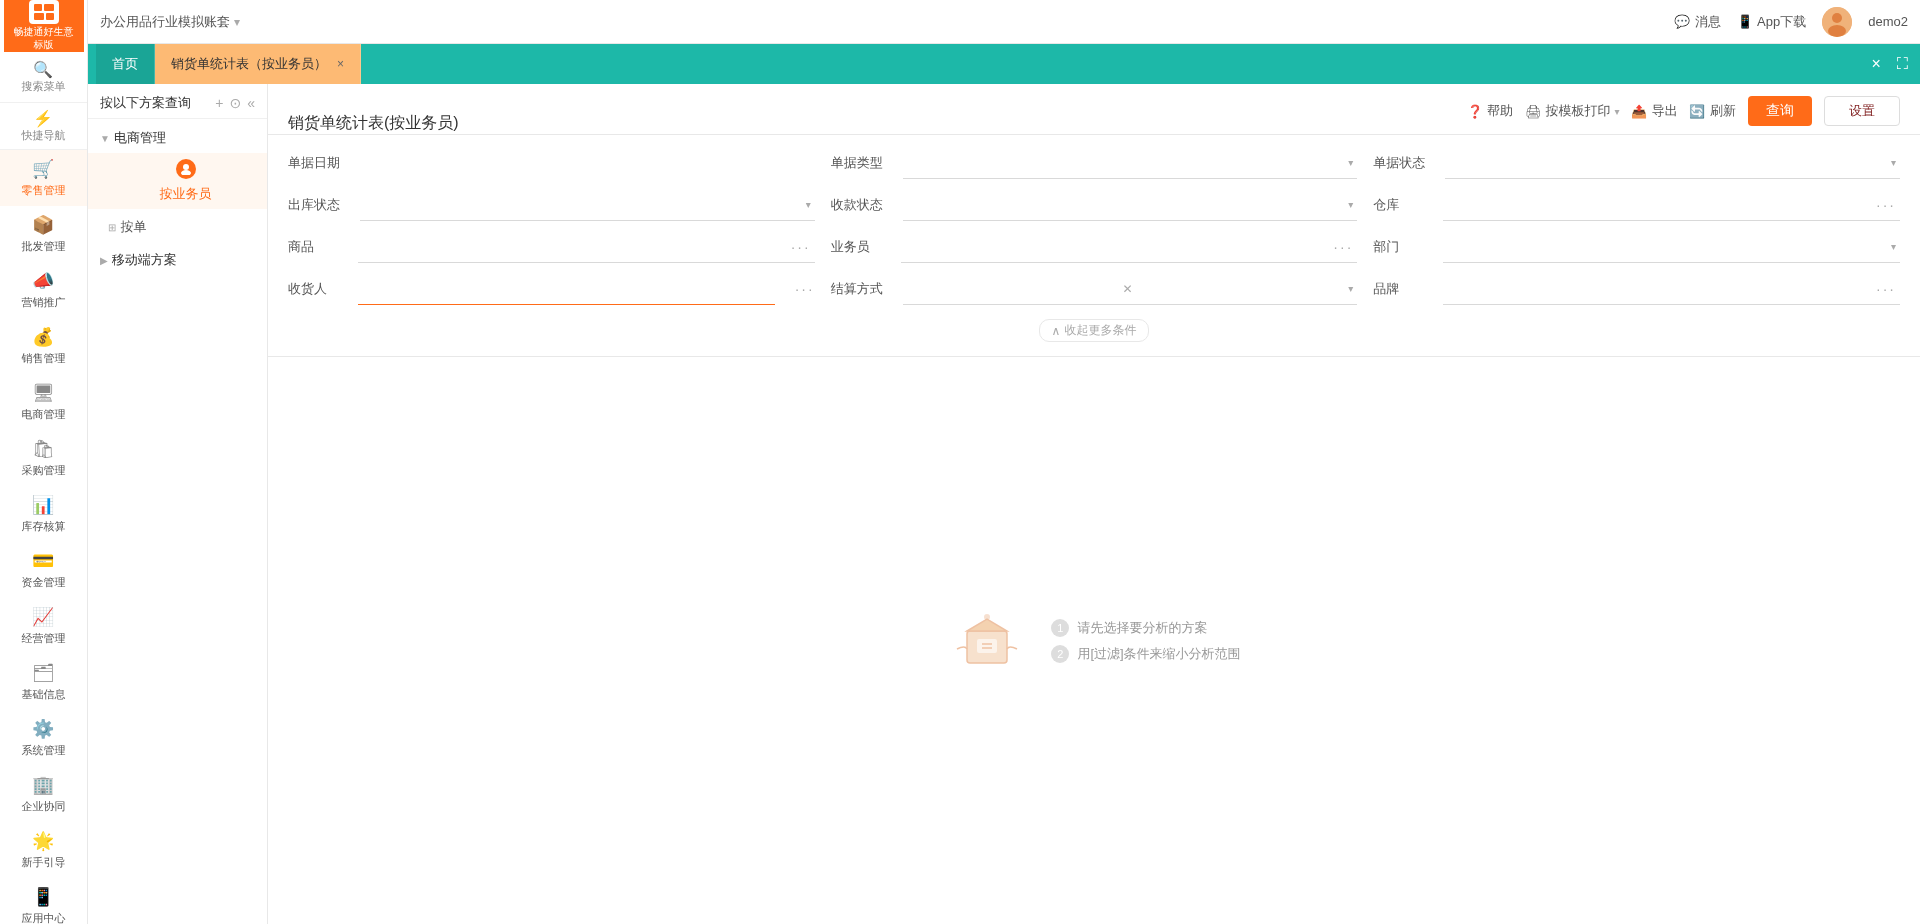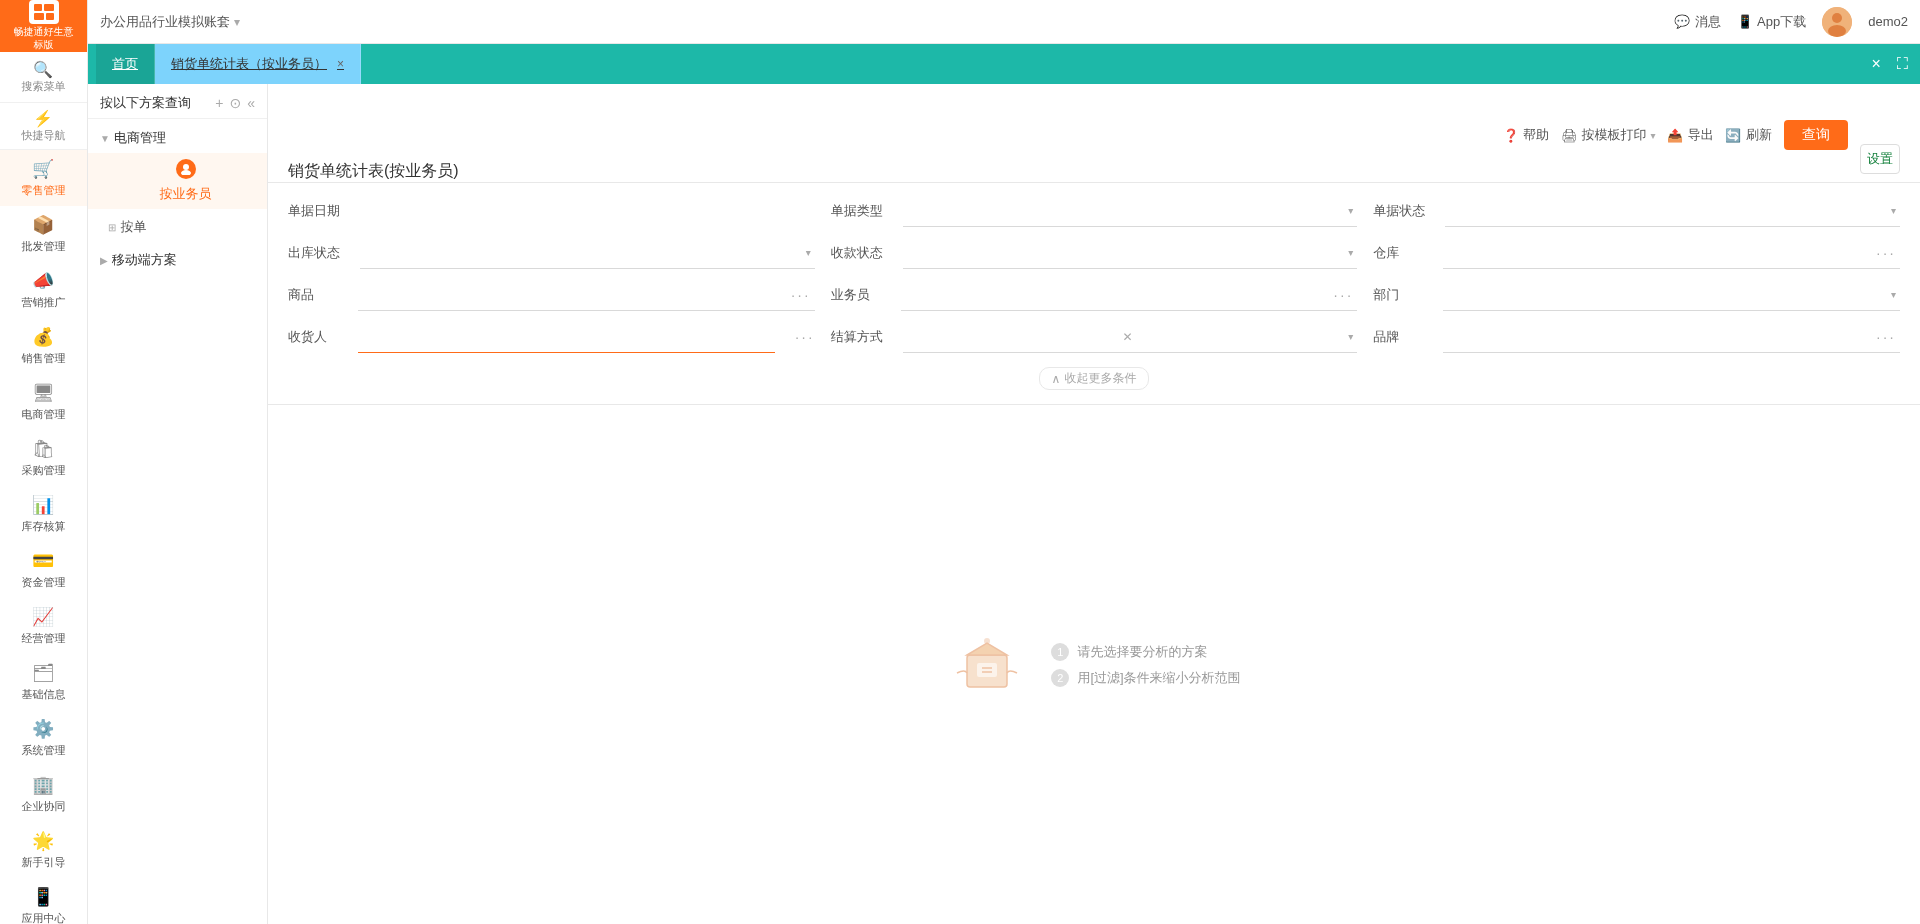--- a/index.html
+++ b/index.html
@@ -17,7 +17,7 @@
       overflow-y: auto;
     }
     .sidebar-logo {
-      width: 88px;
+      width: 80px;
       height: 56px;
       background: #ff6b18;
       display: flex;

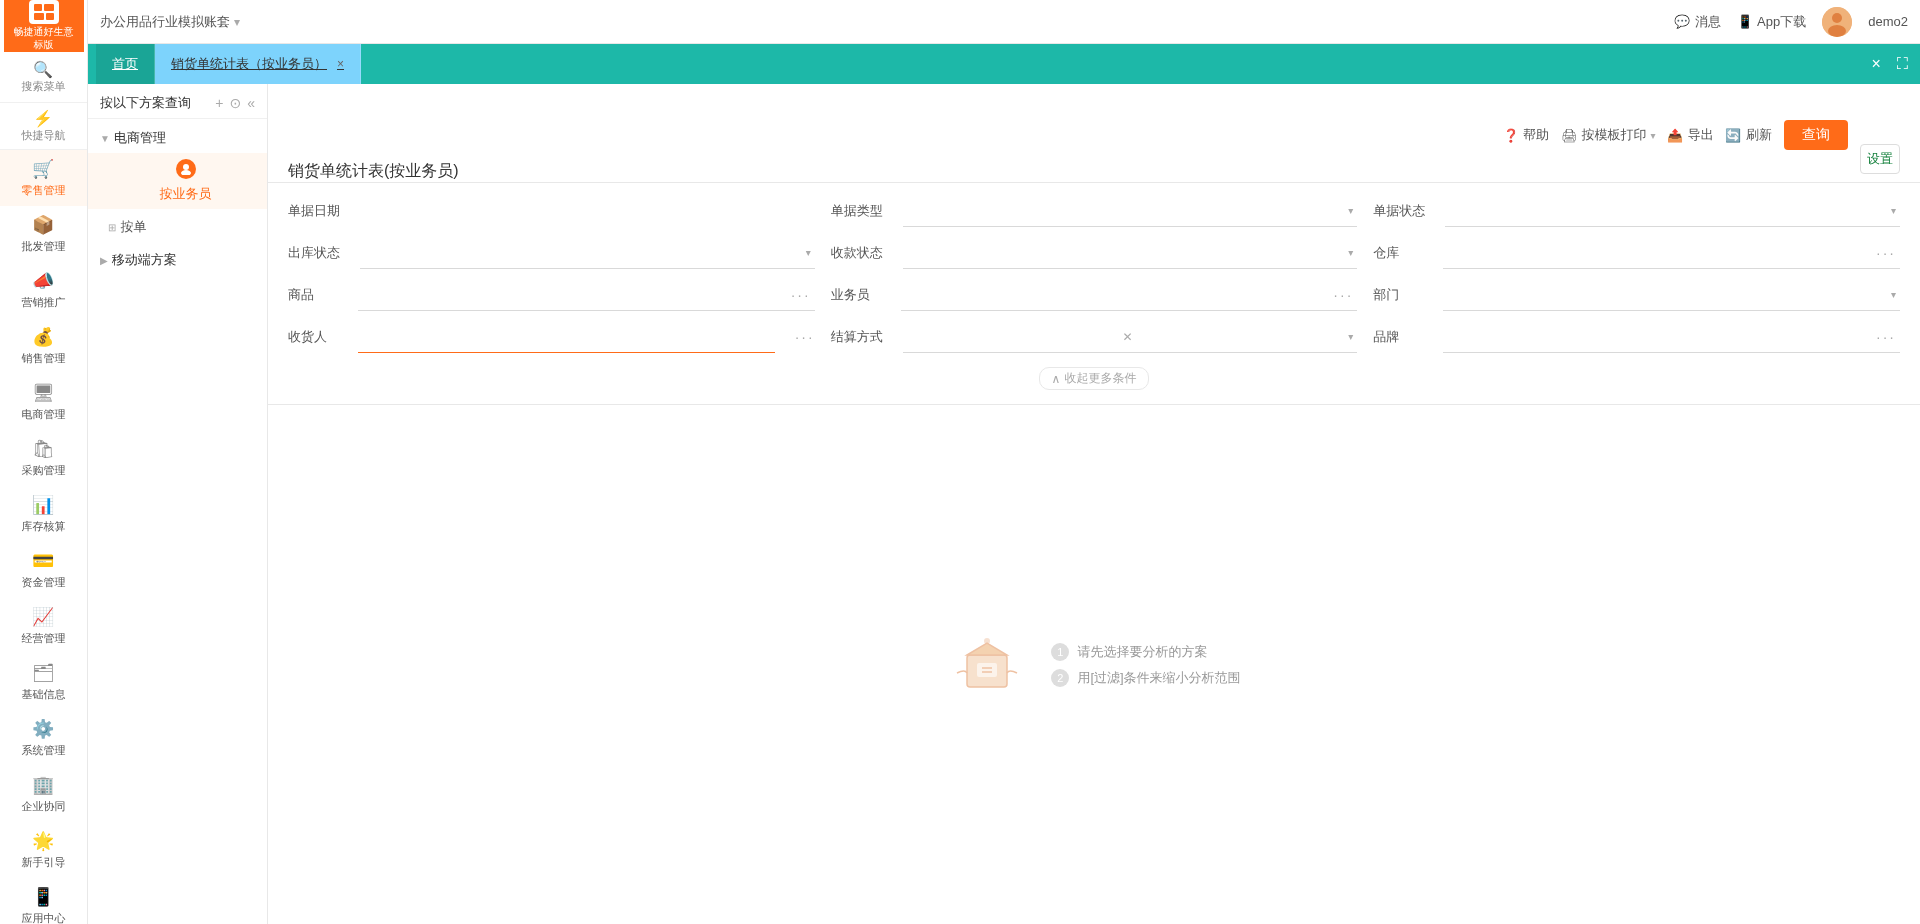--- a/index.html
+++ b/index.html
@@ -147,7 +147,6 @@
       color: #fff;
       font-size: 13px;
       border-right: 1px solid rgba(255,255,255,0.2);
-      text-decoration: underline;
     }
     .tab.home-tab {
       background: rgba(0,0,0,0.1);

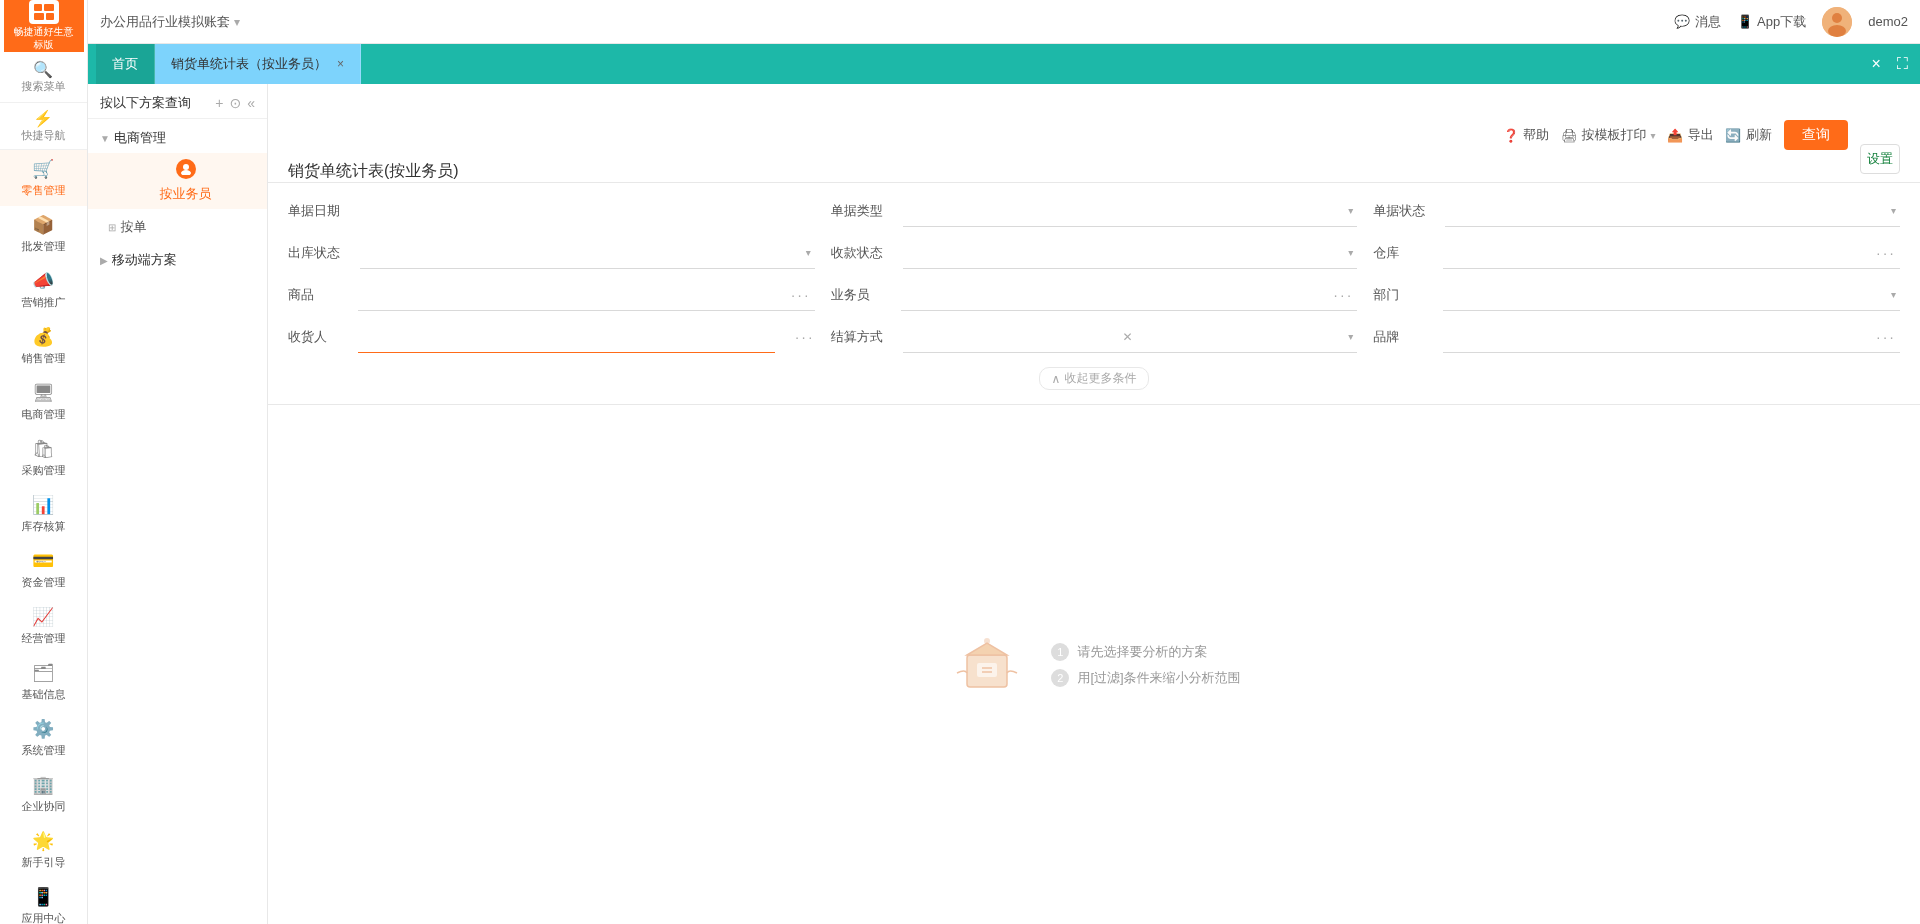--- a/index.html
+++ b/index.html
@@ -152,7 +152,7 @@
       background: rgba(0,0,0,0.1);
     }
     .tab.active-tab {
-      background: #7dd3fc;
+      background: #fdba74;
       color: #333;
       justify-content: flex-end;
     }

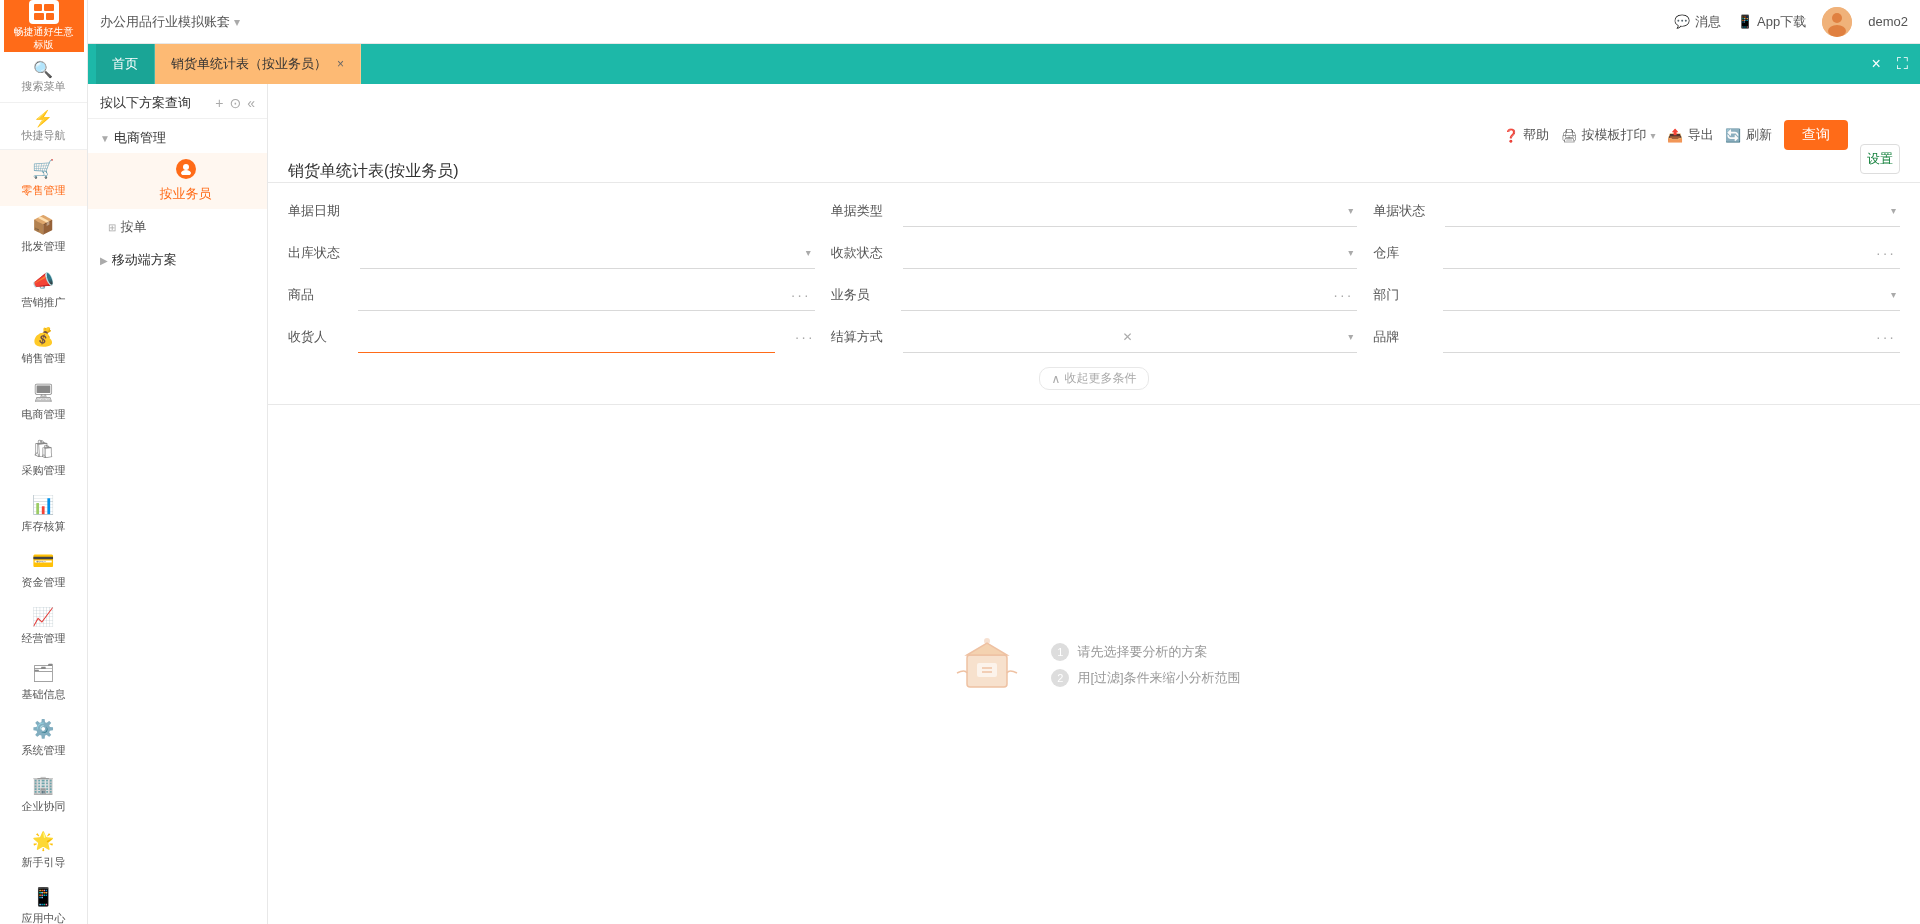--- a/index.html
+++ b/index.html
@@ -305,10 +305,9 @@
     }
     .header-action-btn.settings-btn {
       border: 1px solid #ddd;
-      padding: 5px 6px;
+      padding: 5px 24px;
       border-radius: 4px;
-      color: #15803d;
-      margin-top: 48px;
+      color: #7f1d1d;
     }
 
     

